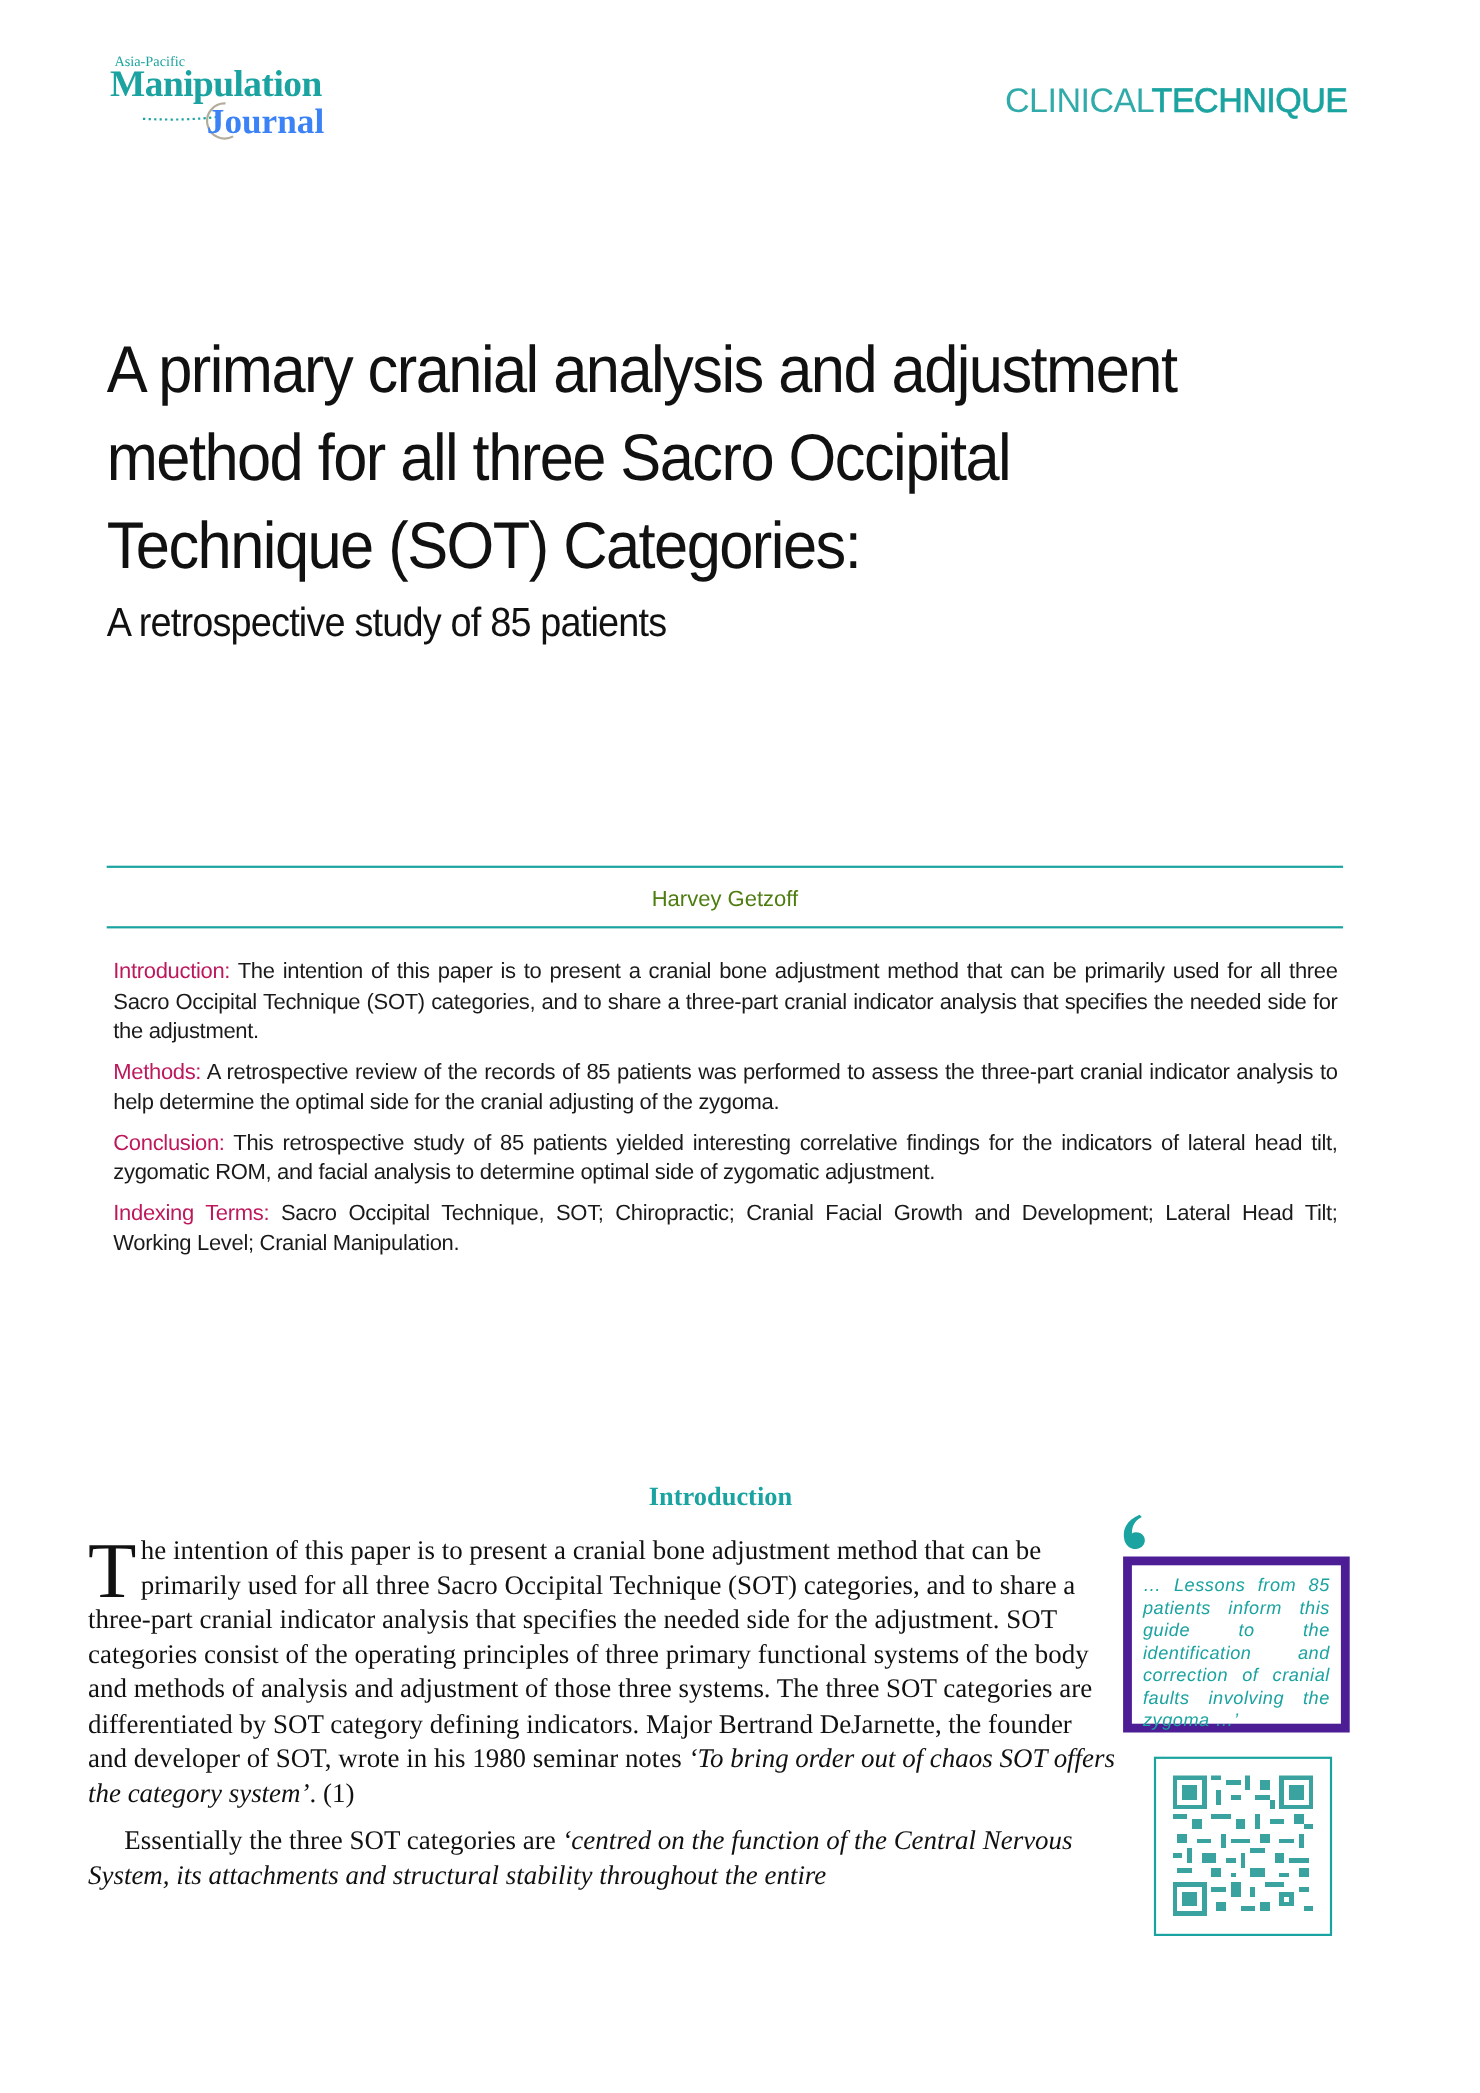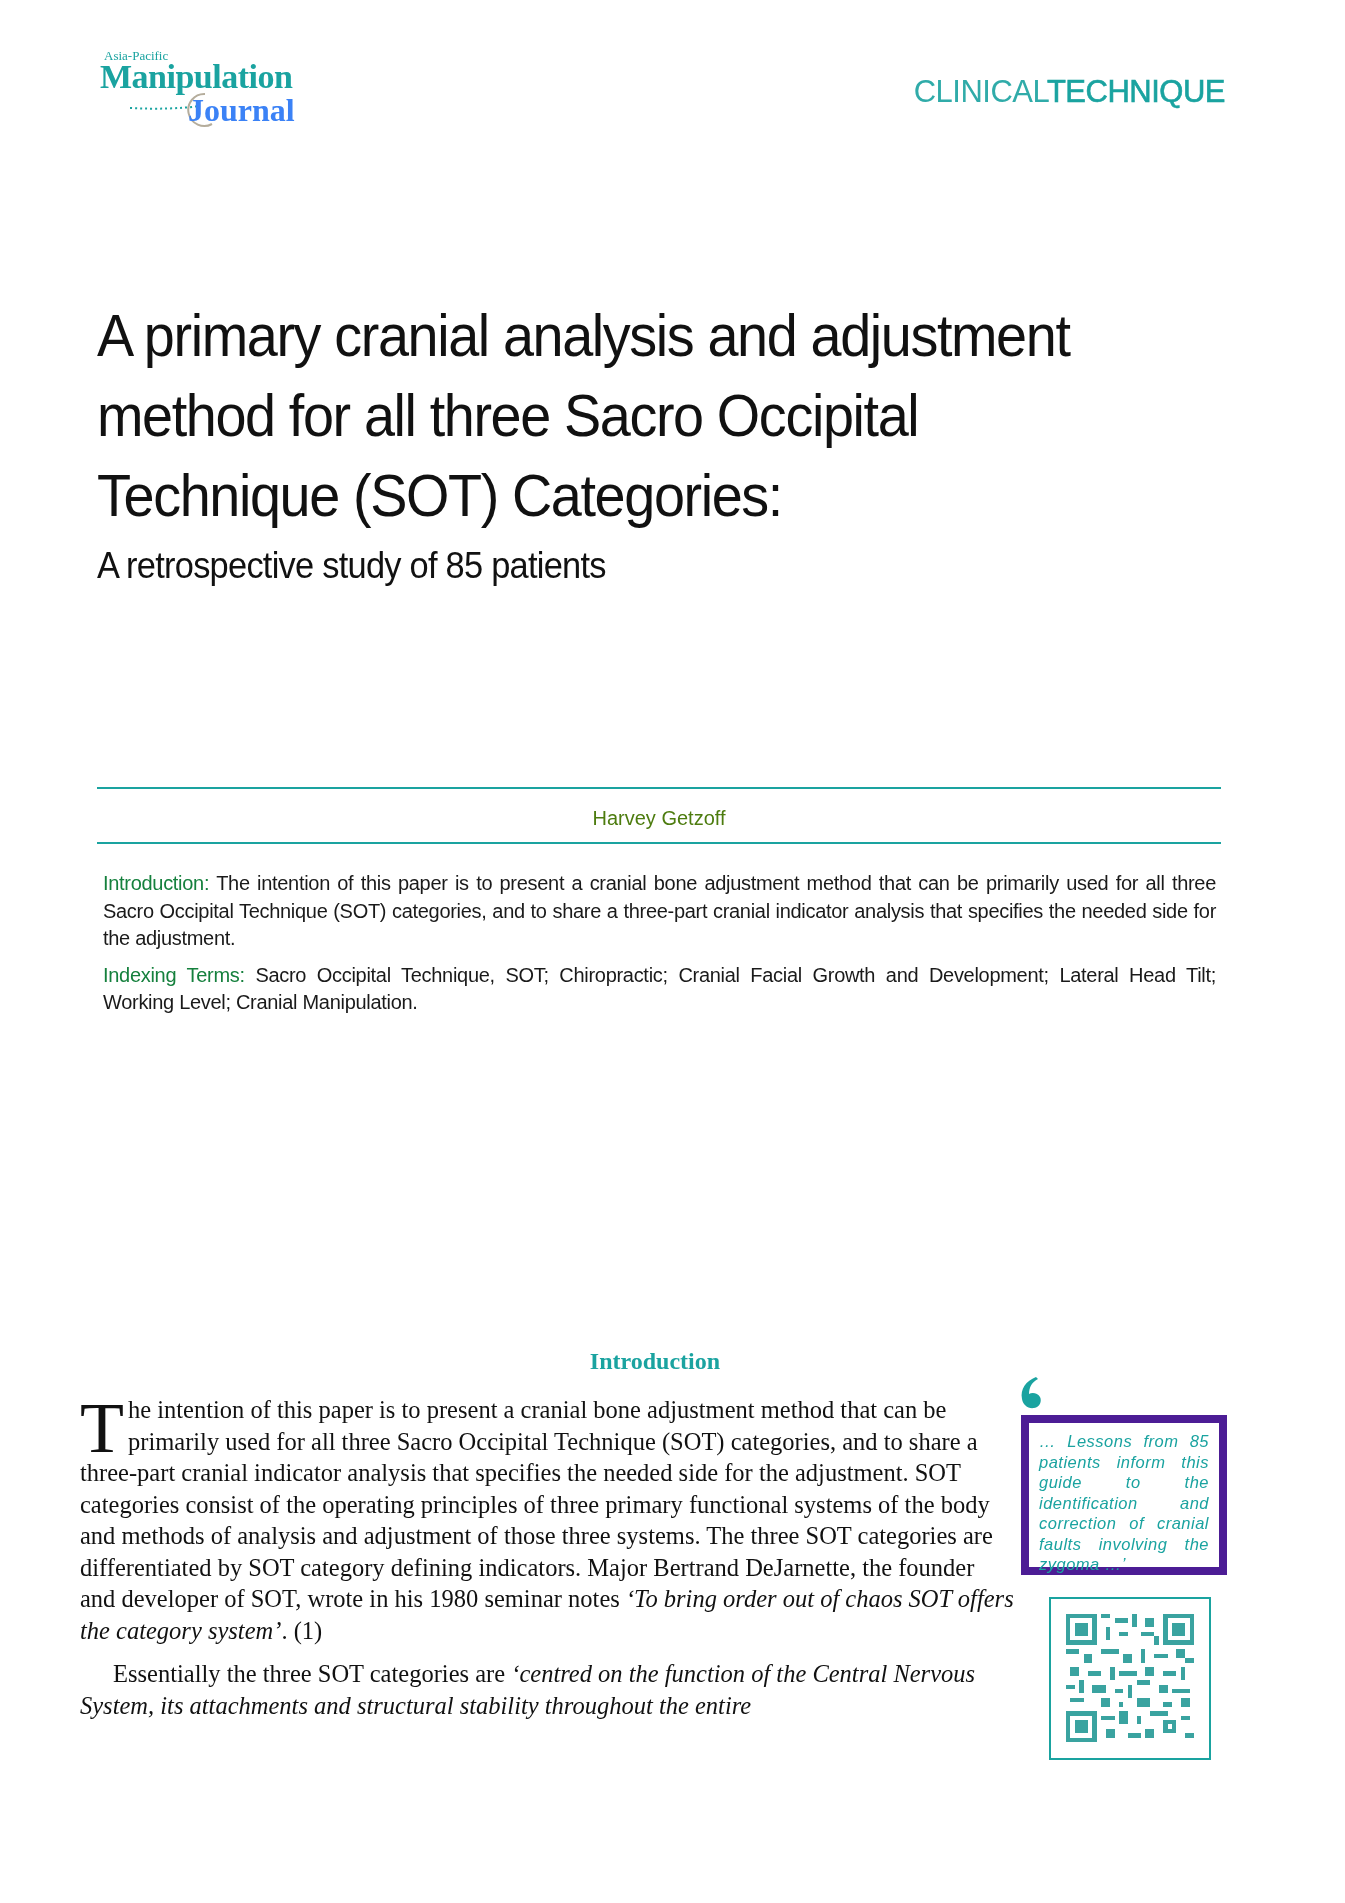--- a/index.html
+++ b/index.html
@@ -29,7 +29,7 @@
   
   .abstract { left: 103px; top: 870px; width: 1113px; font-family: "Liberation Sans", sans-serif; font-size: 20px; line-height: 27.5px; color: #1a1a1a; }
   .abstract p { margin: 0 0 9px 0; text-align: justify; letter-spacing: -0.3px; }
-  .abstract .lbl { color: #15803d; }
+  .abstract .lbl { color: #be185d; }
 
   
   .intro-heading { left: 0; width: 1310px; top: 1348px; text-align: center; font-family: "Liberation Serif", serif; font-weight: bold; font-size: 24px; color: #1aa3a0; }

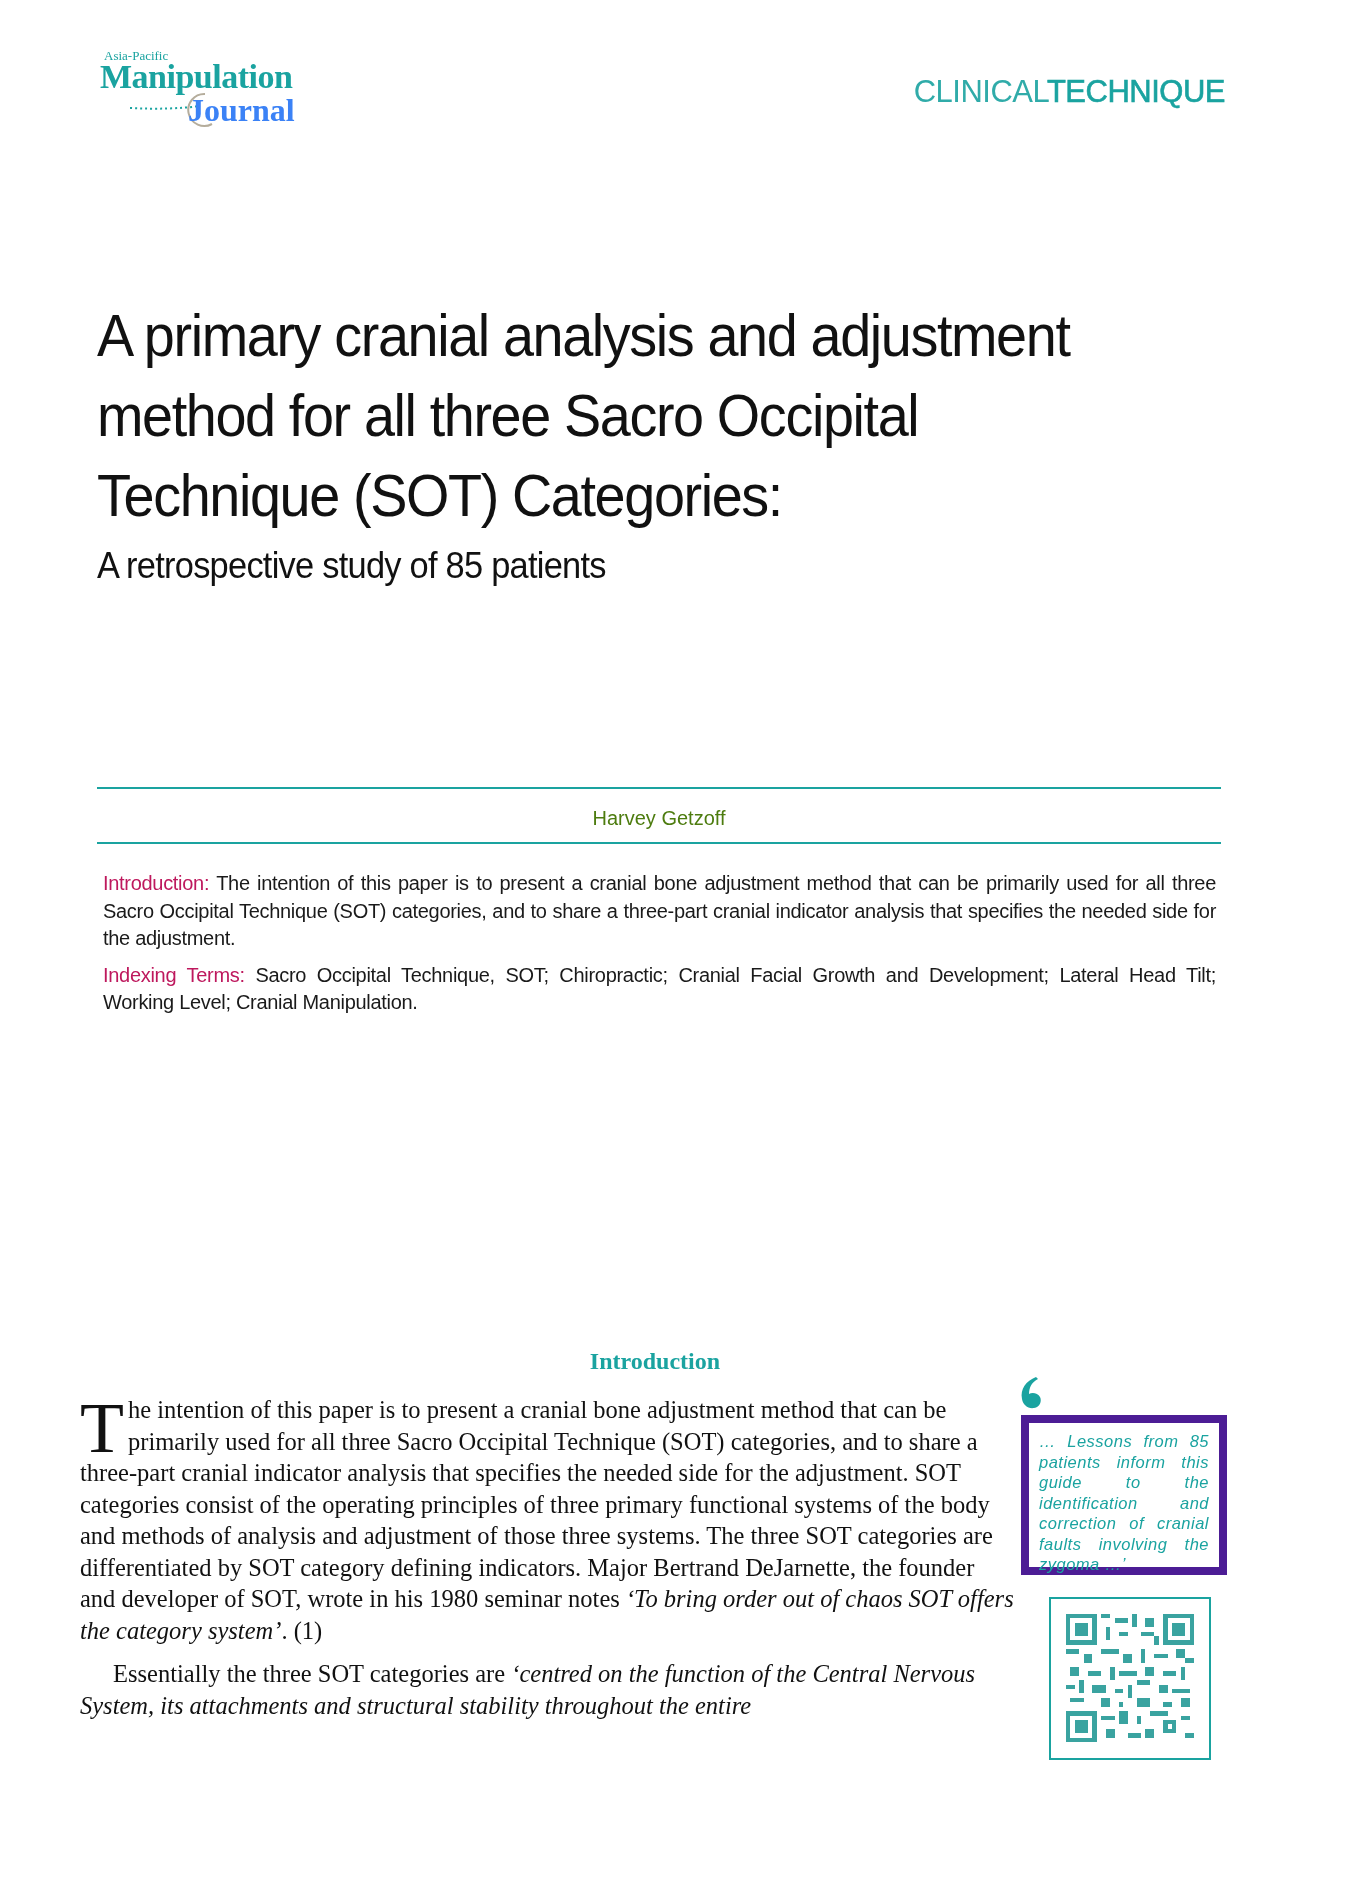--- a/index.html
+++ b/index.html
@@ -72,6 +72,7 @@
 
 <div class="abs abstract">
   <p><span class="lbl">Introduction:</span><span> The intention of this paper is to present a cranial bone adjustment method that can be primarily used for all three Sacro Occipital Technique (SOT) categories, and to share a three-part cranial indicator analysis that specifies the needed side for the adjustment.</span></p>
+  <p><span class="lbl">Methods:</span><span> A retrospective review of the records of 85 patients was performed to assess the three-part cranial indicator analysis to help determine the optimal side for the cranial adjusting of the zygoma.</span></p>
   <p><span class="lbl">Indexing Terms:</span><span> Sacro Occipital Technique, SOT; Chiropractic; Cranial Facial Growth and Development; Lateral Head Tilt; Working Level; Cranial Manipulation.</span></p>
 </div>
 

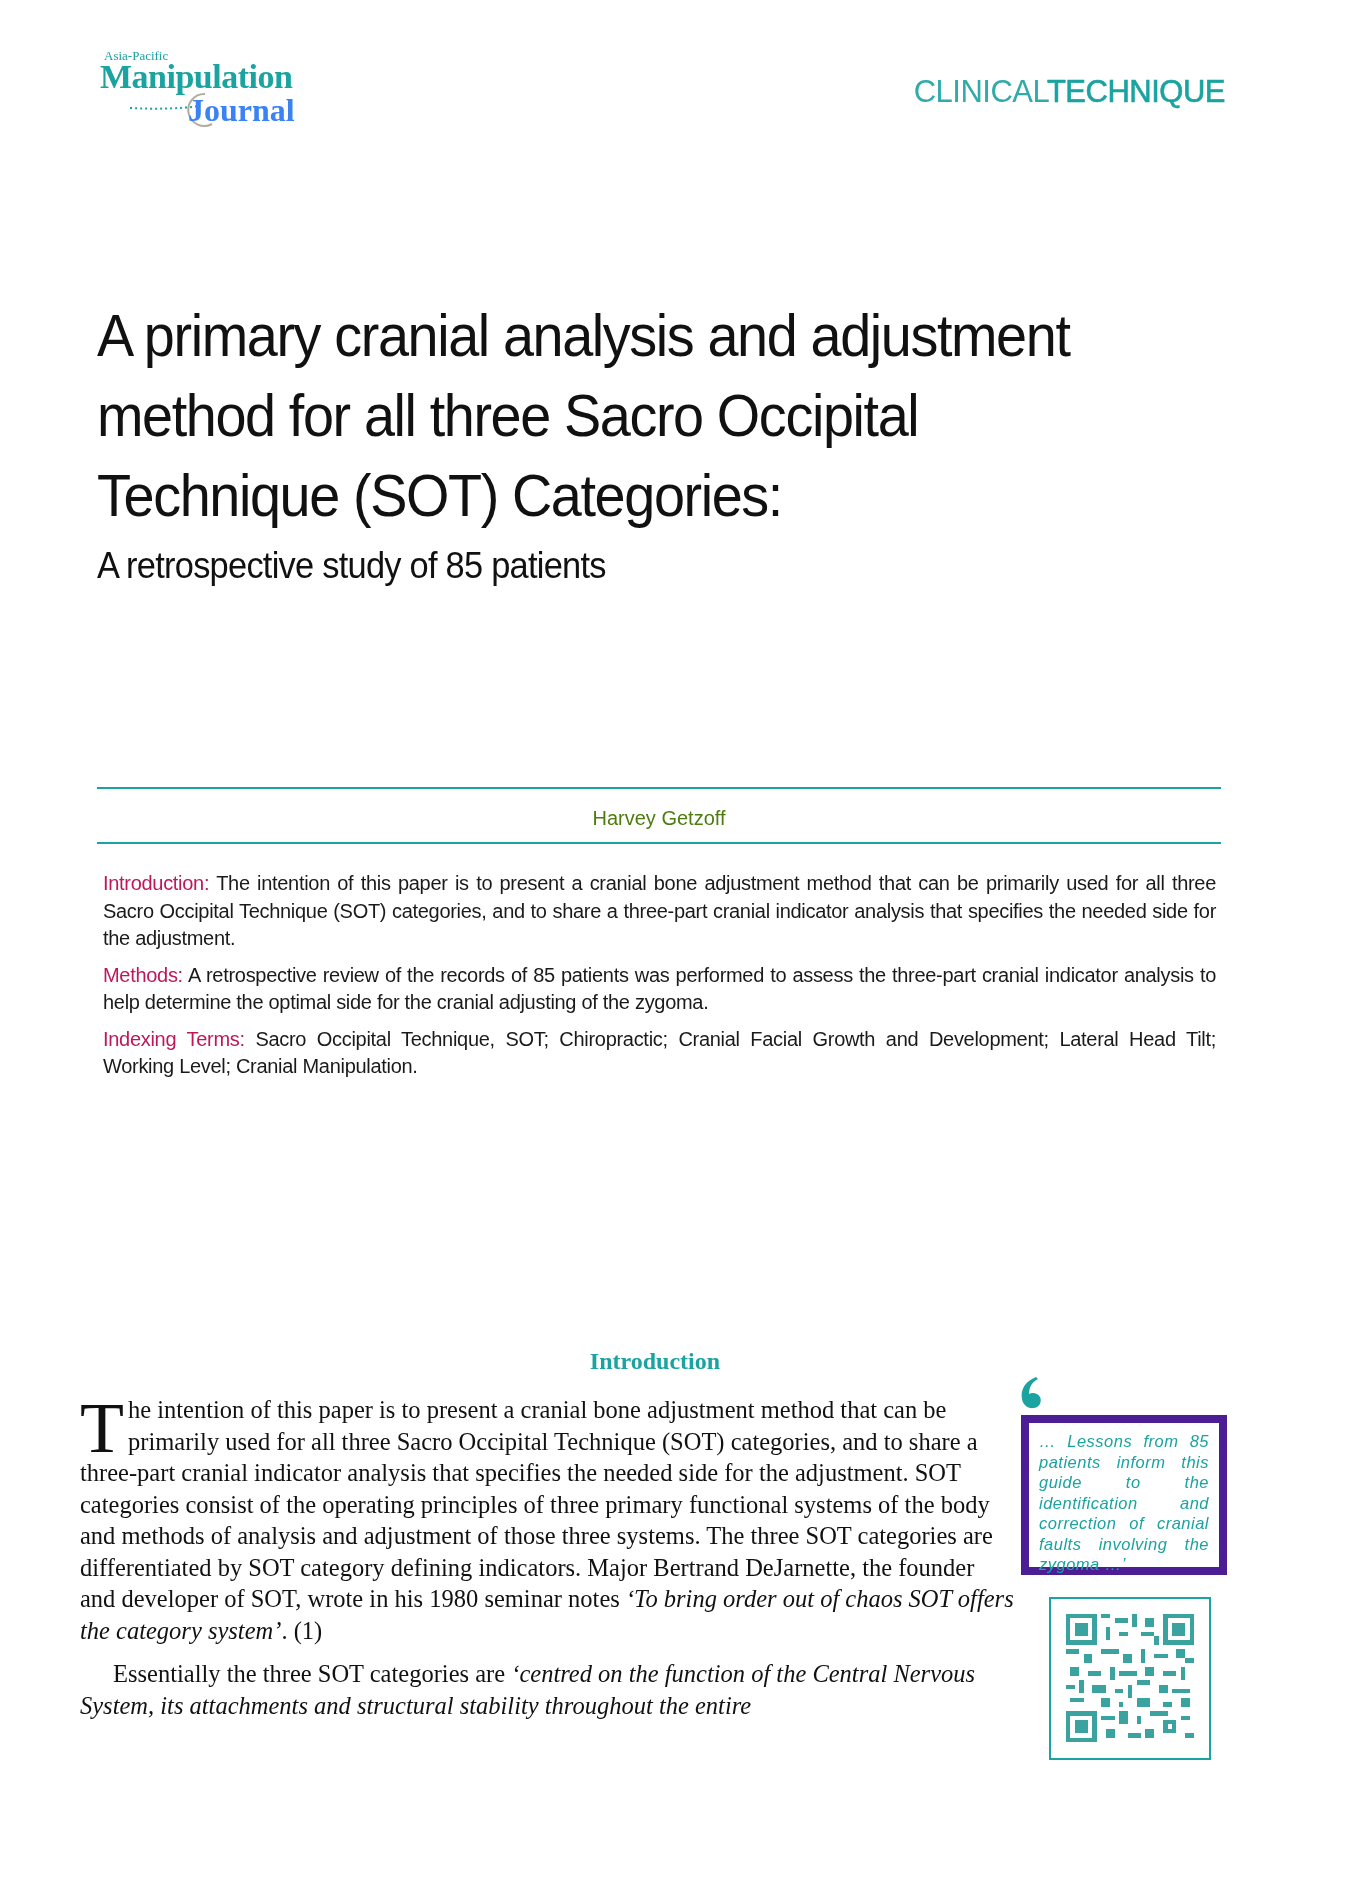--- a/index.html
+++ b/index.html
@@ -73,6 +73,7 @@
 <div class="abs abstract">
   <p><span class="lbl">Introduction:</span><span> The intention of this paper is to present a cranial bone adjustment method that can be primarily used for all three Sacro Occipital Technique (SOT) categories, and to share a three-part cranial indicator analysis that specifies the needed side for the adjustment.</span></p>
   <p><span class="lbl">Methods:</span><span> A retrospective review of the records of 85 patients was performed to assess the three-part cranial indicator analysis to help determine the optimal side for the cranial adjusting of the zygoma.</span></p>
+  <p><span class="lbl">Conclusion:</span><span> This retrospective study of 85 patients yielded interesting correlative findings for the indicators of lateral head tilt, zygomatic ROM, and facial analysis to determine optimal side of zygomatic adjustment.</span></p>
   <p><span class="lbl">Indexing Terms:</span><span> Sacro Occipital Technique, SOT; Chiropractic; Cranial Facial Growth and Development; Lateral Head Tilt; Working Level; Cranial Manipulation.</span></p>
 </div>
 

